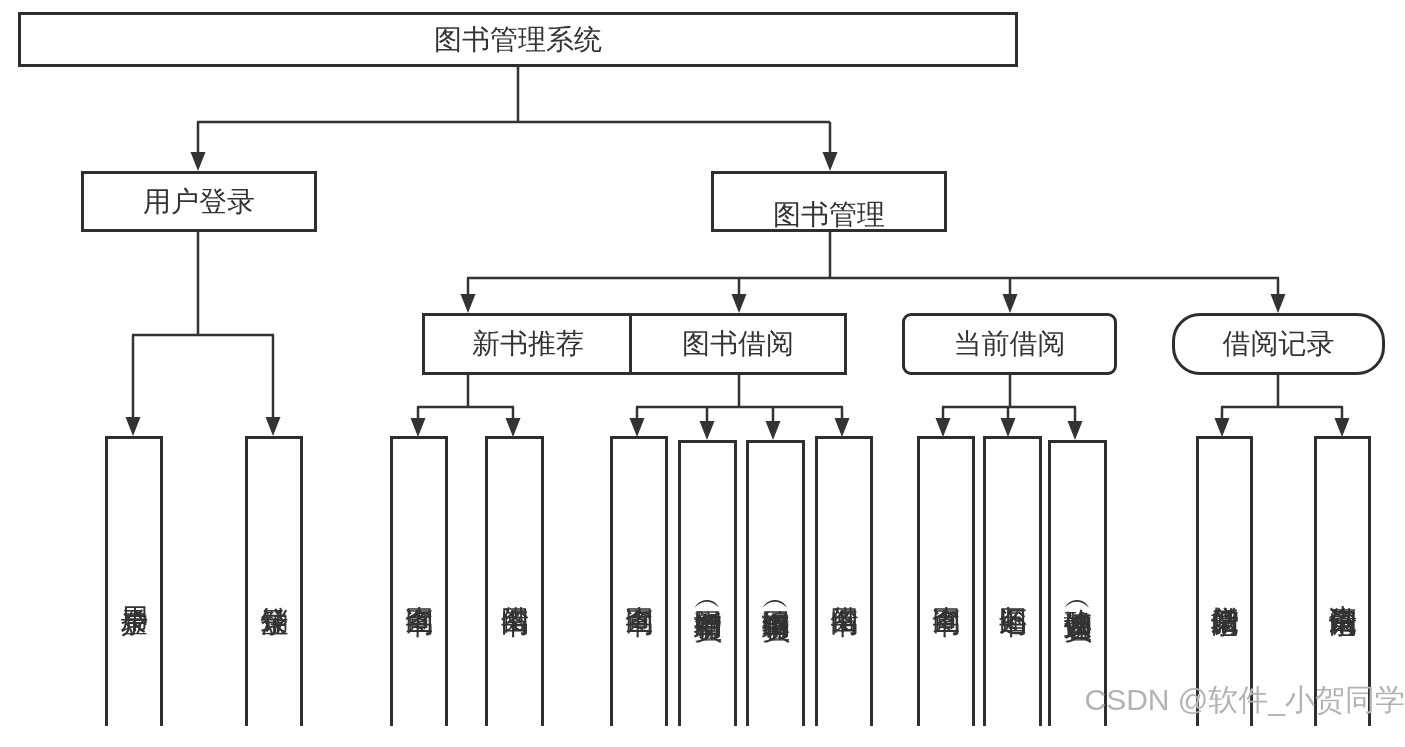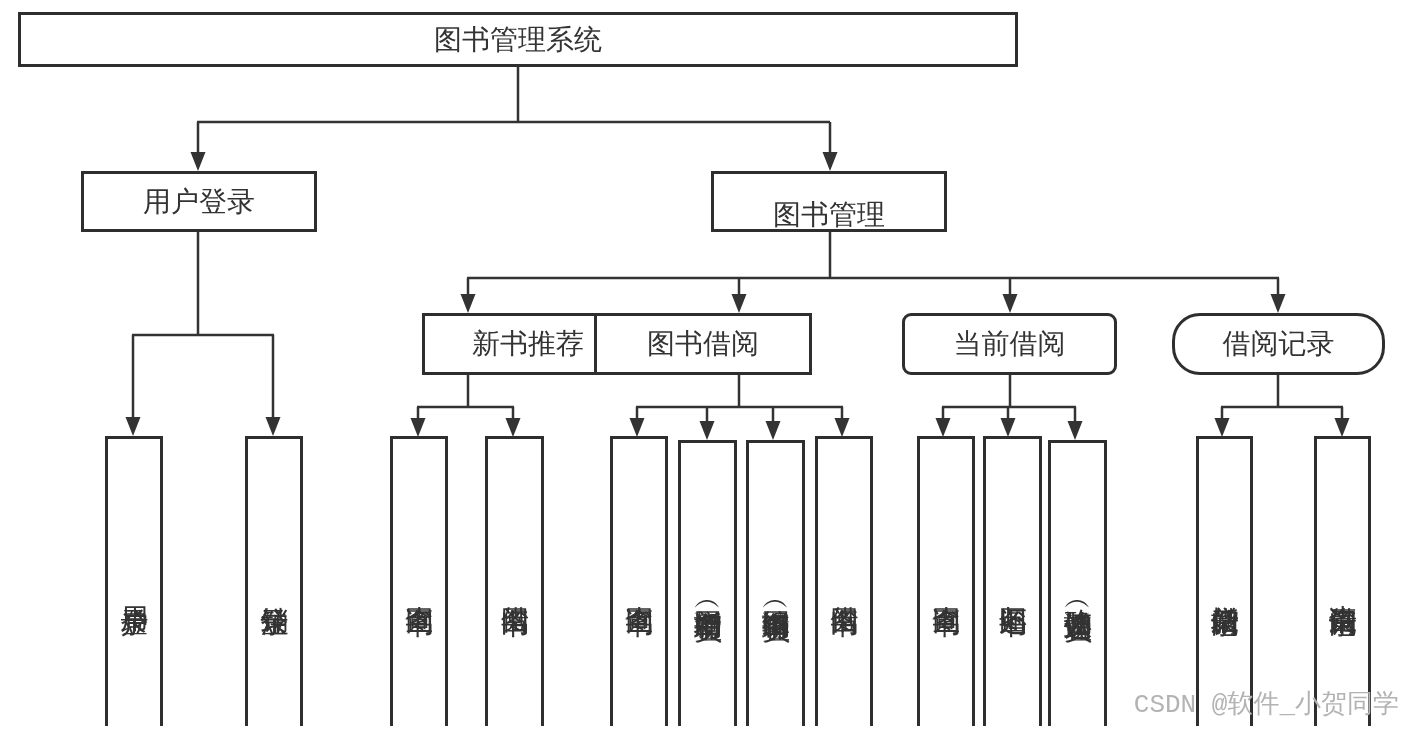--- a/index.html
+++ b/index.html
@@ -46,7 +46,7 @@
   .n-book-mgmt      { left: 711px;  top: 171px; width: 236px; height: 61px; align-items: flex-end; }
   
   .n-new-book-rec   { left: 374px;  top: 313px; width: 212px; height: 62px; margin-left: 48px; }
-  .n-book-borrow    { left: 594px;  top: 313px; width: 218px; height: 62px; }
+  .n-book-borrow    { left: 629px;  top: 313px; width: 218px; height: 62px; }
   .n-current-borrow { left: 902px;  top: 313px; width: 215px; height: 62px; border-radius: 9px; }
   .n-borrow-records { left: 1172px; top: 313px; width: 213px; height: 62px; border-radius: 28px; }
   

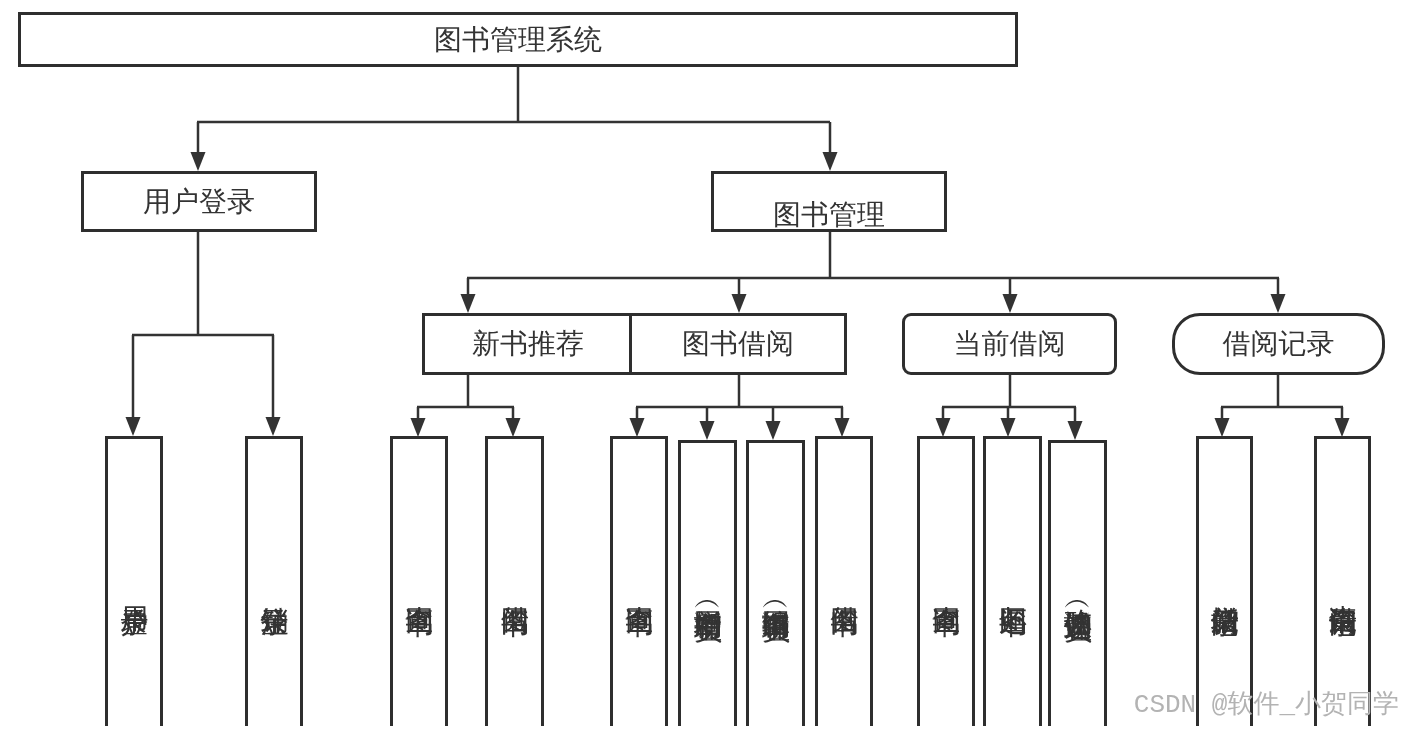--- a/index.html
+++ b/index.html
@@ -65,13 +65,12 @@
   .n-br-query   { left: 1314px; top: 436px; width: 57px; height: 299px; }
   .watermark {
     position: absolute;
-    right: 6px;
+    right: 0;
     bottom: 5px;
-    font-size: 26px;
+    font-size: 30px;
     color: #b3b3b3;
     z-index: 5;
     white-space: nowrap;
-    font-family: Liberation Mono, monospace;
   }
 </style>
 </head>

